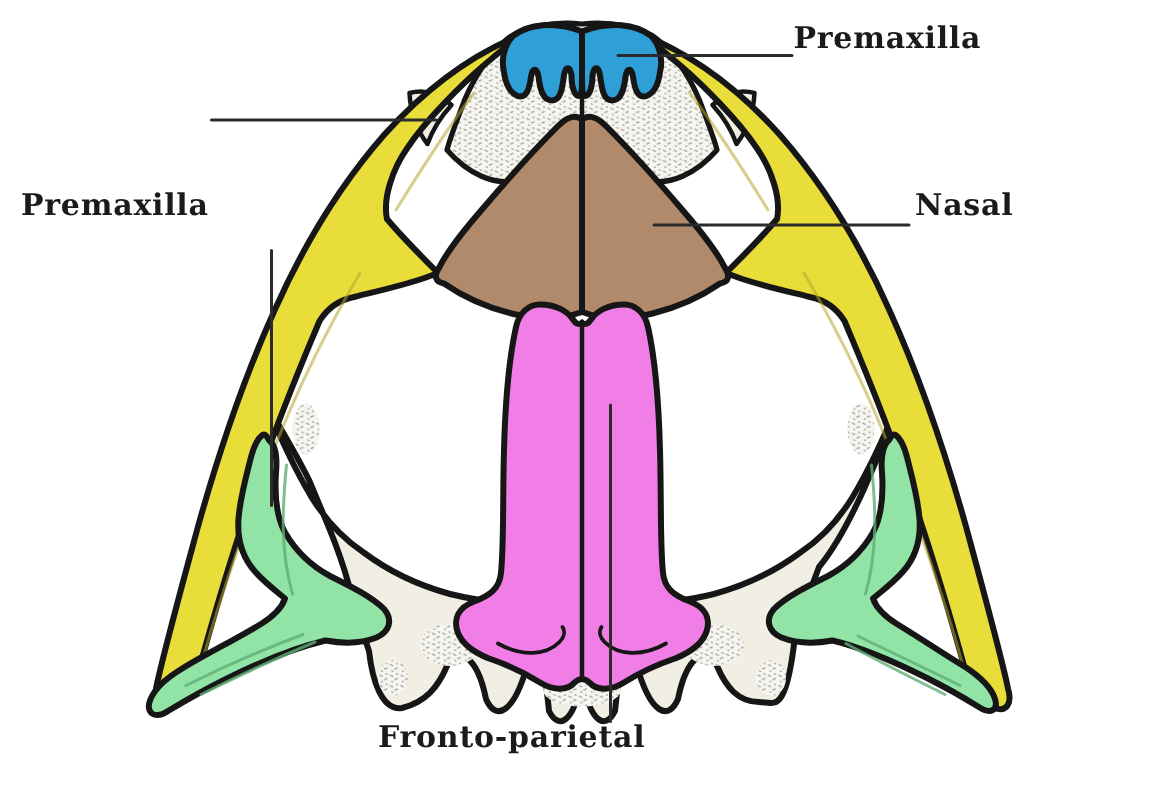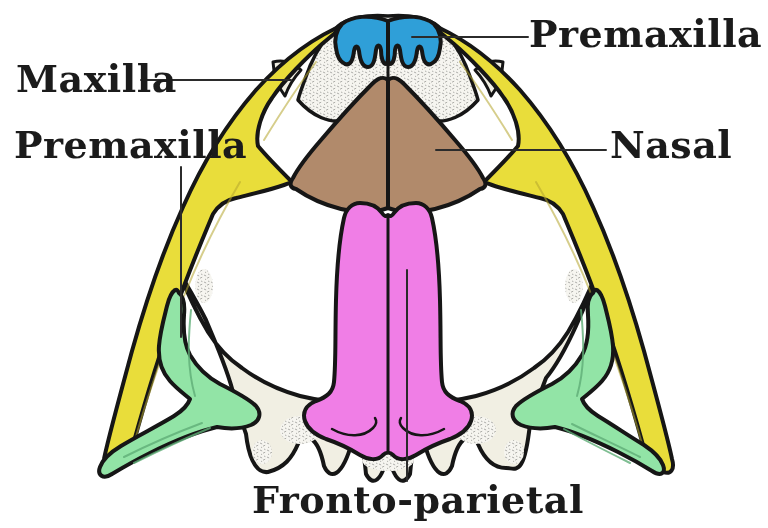--- a/index.html
+++ b/index.html
@@ -9,7 +9,7 @@
   }
   .skull-svg{position:absolute;left:0;top:0;}
   .bone-label{
-    position:absolute;font-weight:700;font-size:38px;line-height:1;
+    position:absolute;font-weight:700;font-size:20px;line-height:1;
     color:#1b1b1b;letter-spacing:0.5px;white-space:nowrap;
   }
   #label-premaxilla{left:529px;top:15px;}

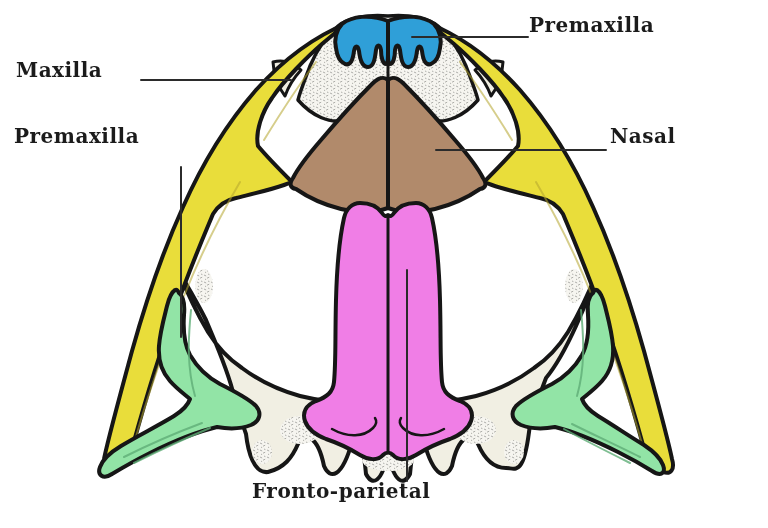--- a/index.html
+++ b/index.html
@@ -174,7 +174,6 @@
   </svg>
 
   <div class="bone-label" id="label-premaxilla">Premaxilla</div>
-  <div class="bone-label" id="label-maxilla">Maxilla</div>
   <div class="bone-label" id="label-squamosal">Premaxilla</div>
   <div class="bone-label" id="label-nasal">Nasal</div>
   <div class="bone-label" id="label-fronto-parietal">Fronto-parietal</div>

